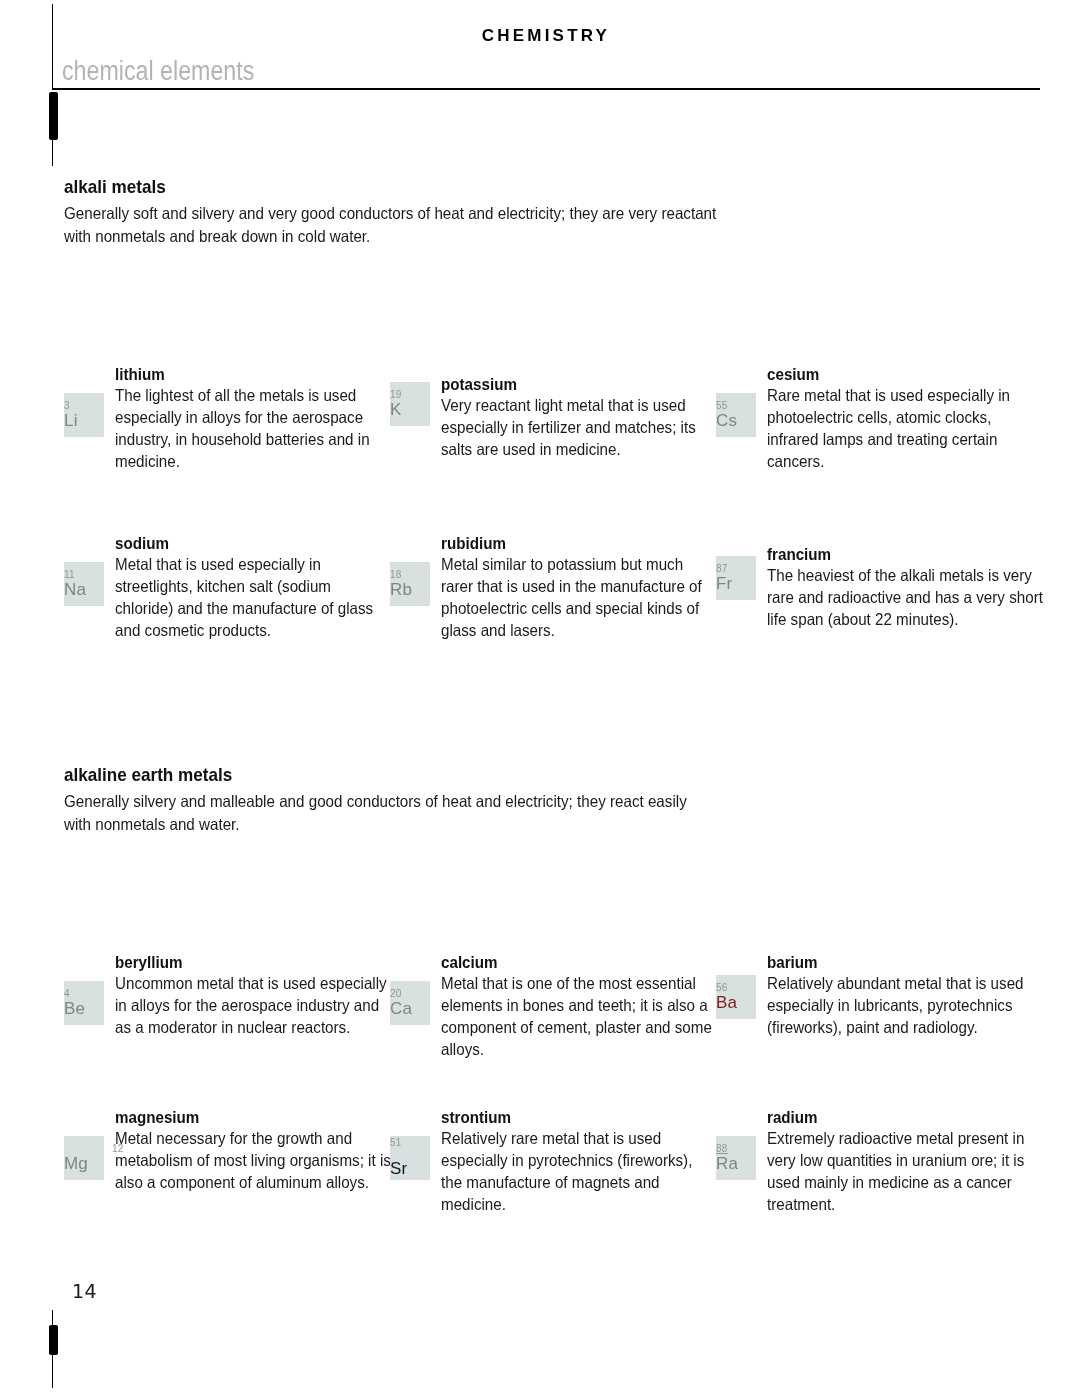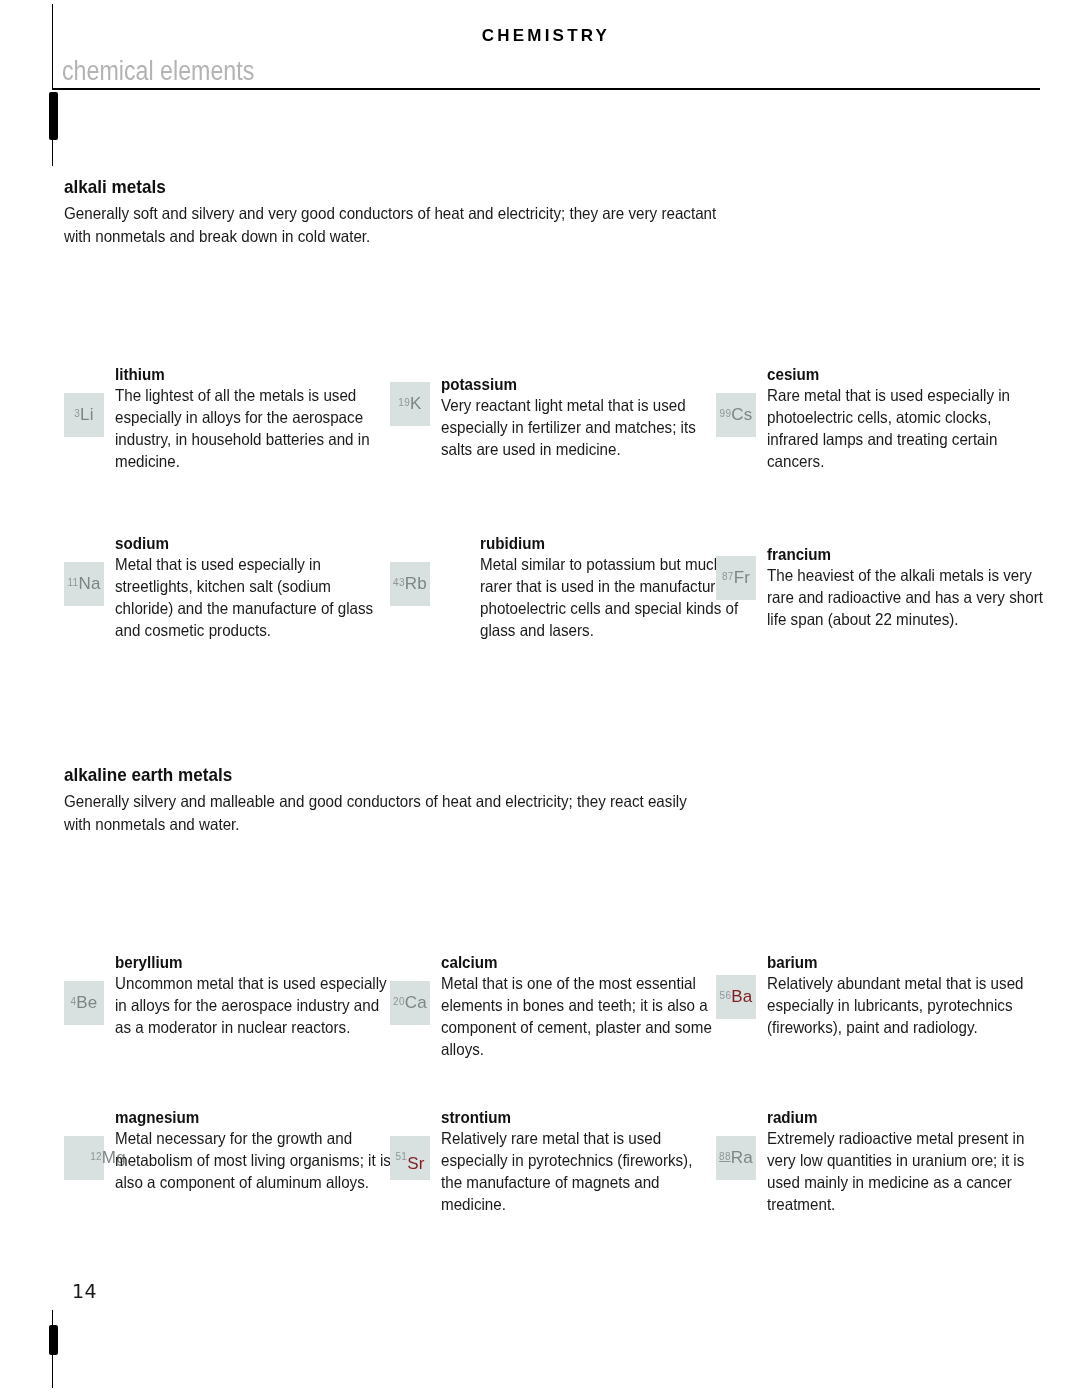--- a/index.html
+++ b/index.html
@@ -166,8 +166,7 @@
     height: 44px;
     background: #d9e0e0;
     display: flex;
-    flex-direction: row;
-    align-items: center;
+    flex-direction: column;
     justify-content: center;
     line-height: 1;
   }

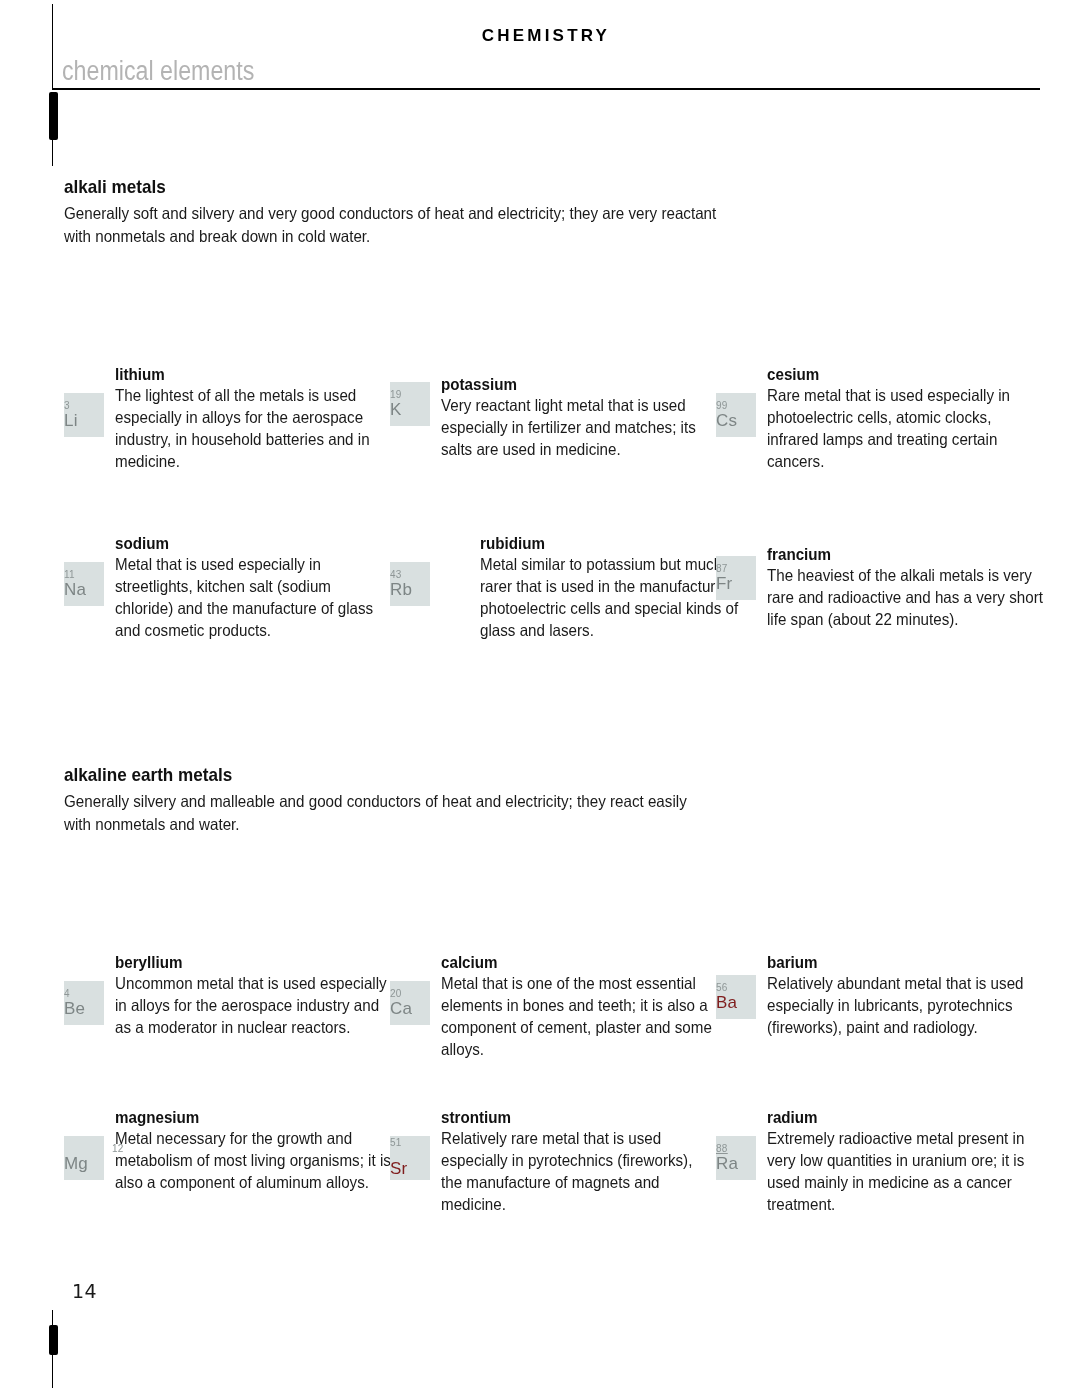--- a/index.html
+++ b/index.html
@@ -247,7 +247,7 @@
             </div>
             <div class="cell c2">
               <div class="tile" style="top: 28px; background: rgb(217, 224, 224);">
-                <span class="num" style="color: rgb(142, 150, 150);">99</span>
+                <span class="num" style="color: rgb(142, 150, 150);">55</span>
                 <span class="sym" style="color: rgb(125, 133, 133);">Cs</span>
               </div>
               <div class="entry" style="top: 0px;">

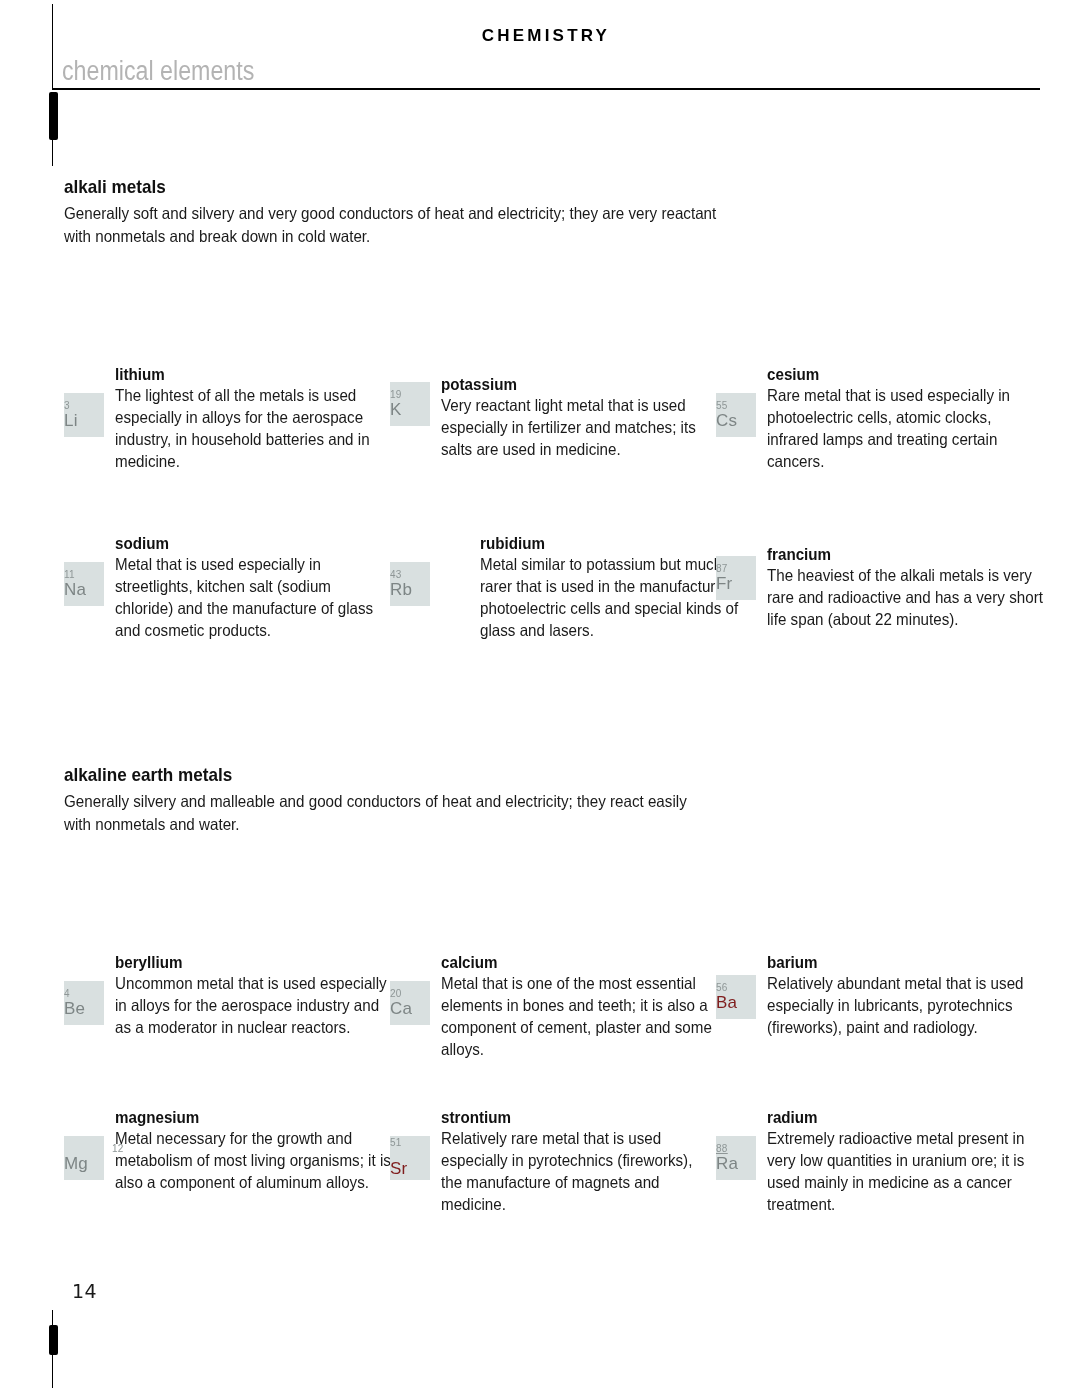--- a/index.html
+++ b/index.html
@@ -272,7 +272,7 @@
                 <span class="num" style="color: rgb(142, 150, 150);">43</span>
                 <span class="sym" style="color: rgb(125, 133, 133);">Rb</span>
               </div>
-              <div class="entry" style="top: 0px; margin-left: 39px;">
+              <div class="entry" style="top: 0px;">
                 <div class="el-name">rubidium</div>
                 <div class="el-desc">Metal similar to potassium but much rarer that is used in the manufacture of photoelectric cells and special kinds of glass and lasers.</div>
               </div>

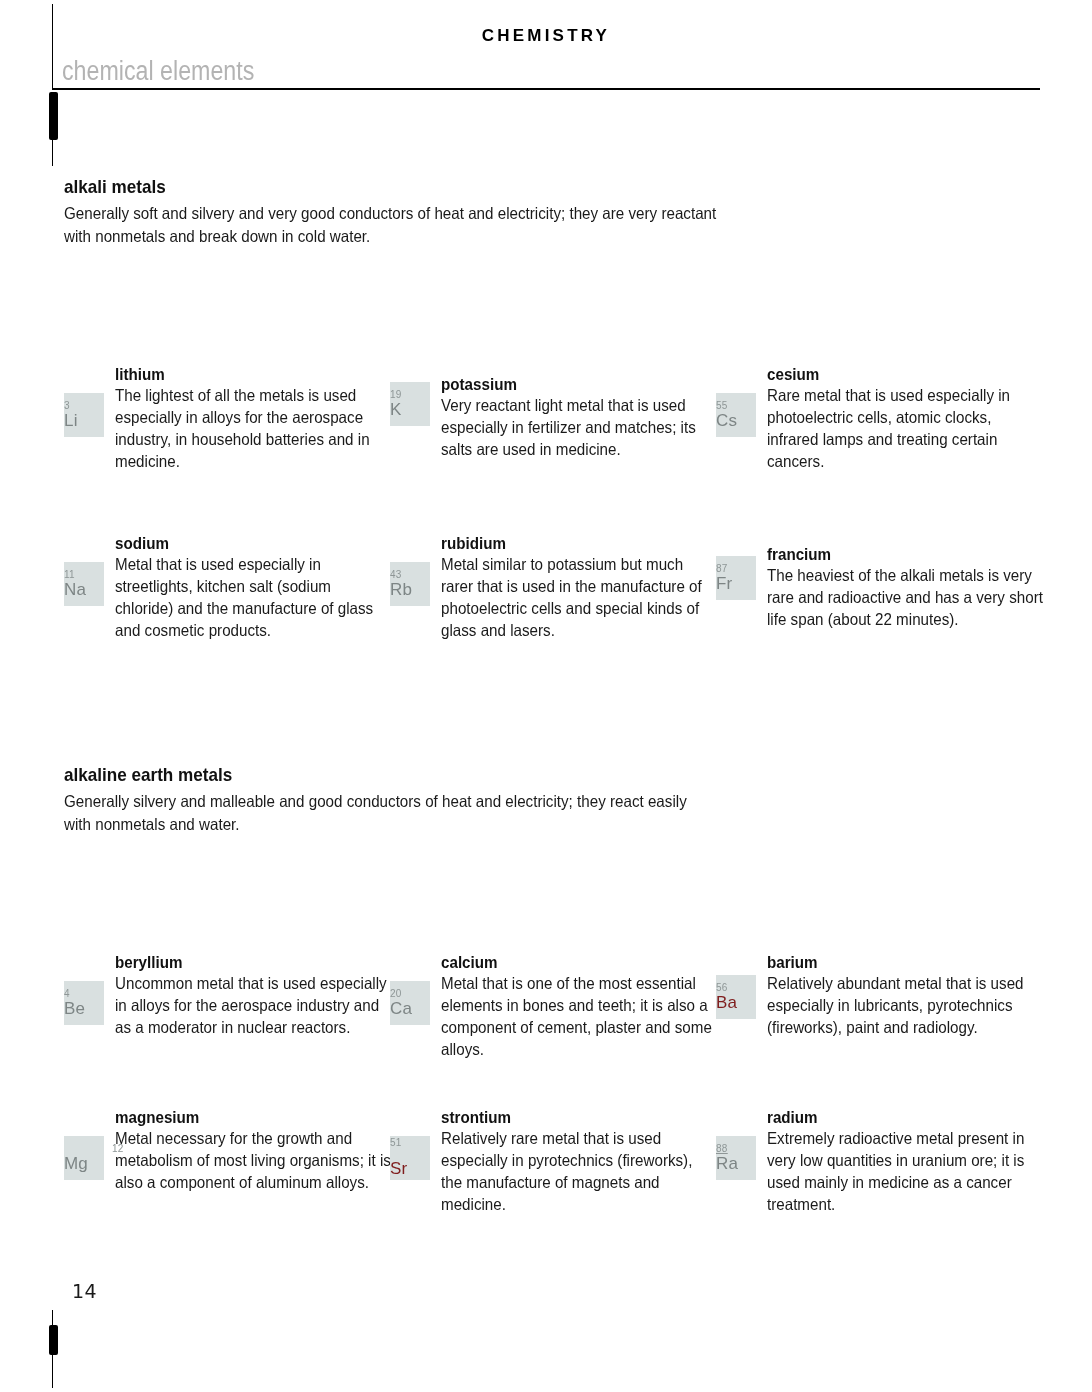--- a/index.html
+++ b/index.html
@@ -269,7 +269,7 @@
             </div>
             <div class="cell c1">
               <div class="tile" style="top: 28px; background: rgb(217, 224, 224);">
-                <span class="num" style="color: rgb(142, 150, 150);">43</span>
+                <span class="num" style="color: rgb(142, 150, 150);">18</span>
                 <span class="sym" style="color: rgb(125, 133, 133);">Rb</span>
               </div>
               <div class="entry" style="top: 0px;">

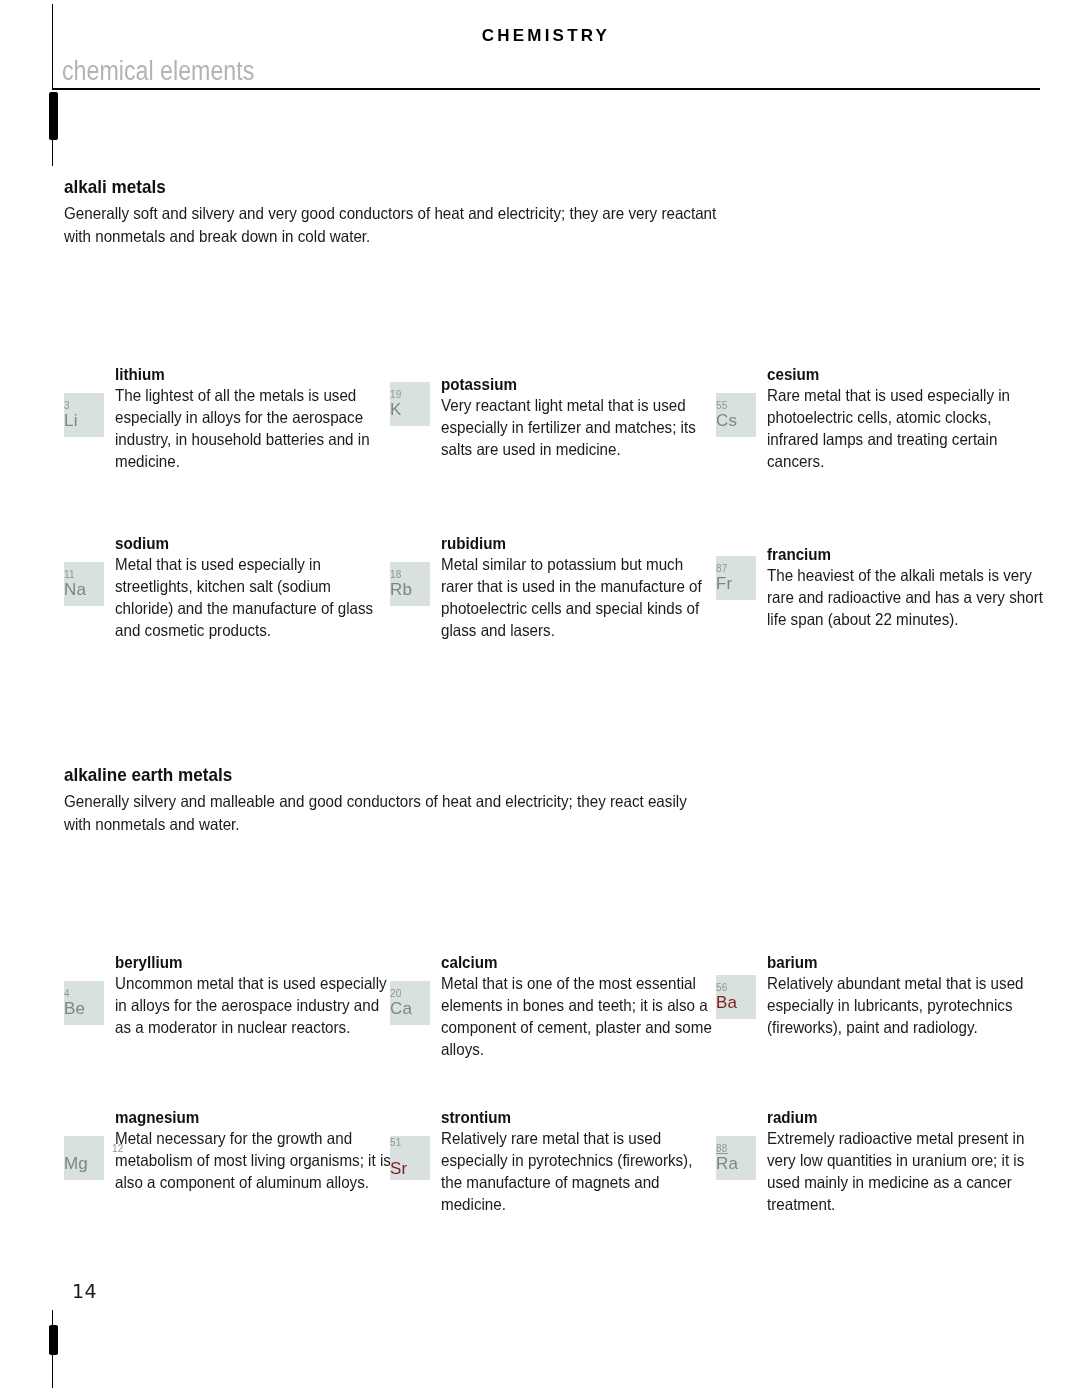--- a/index.html
+++ b/index.html
@@ -340,7 +340,7 @@
             <div class="cell c1">
               <div class="tile" style="top: 28px; background: rgb(217, 224, 224);">
                 <span class="num" style="color: rgb(142, 150, 150);">51</span>
-                <span class="sym" style="color: #7f1d1d; margin-top: 11px;">Sr</span>
+                <span class="sym" style="color: #0f172a; margin-top: 11px;">Sr</span>
               </div>
               <div class="entry" style="top: 0px;">
                 <div class="el-name">strontium</div>

